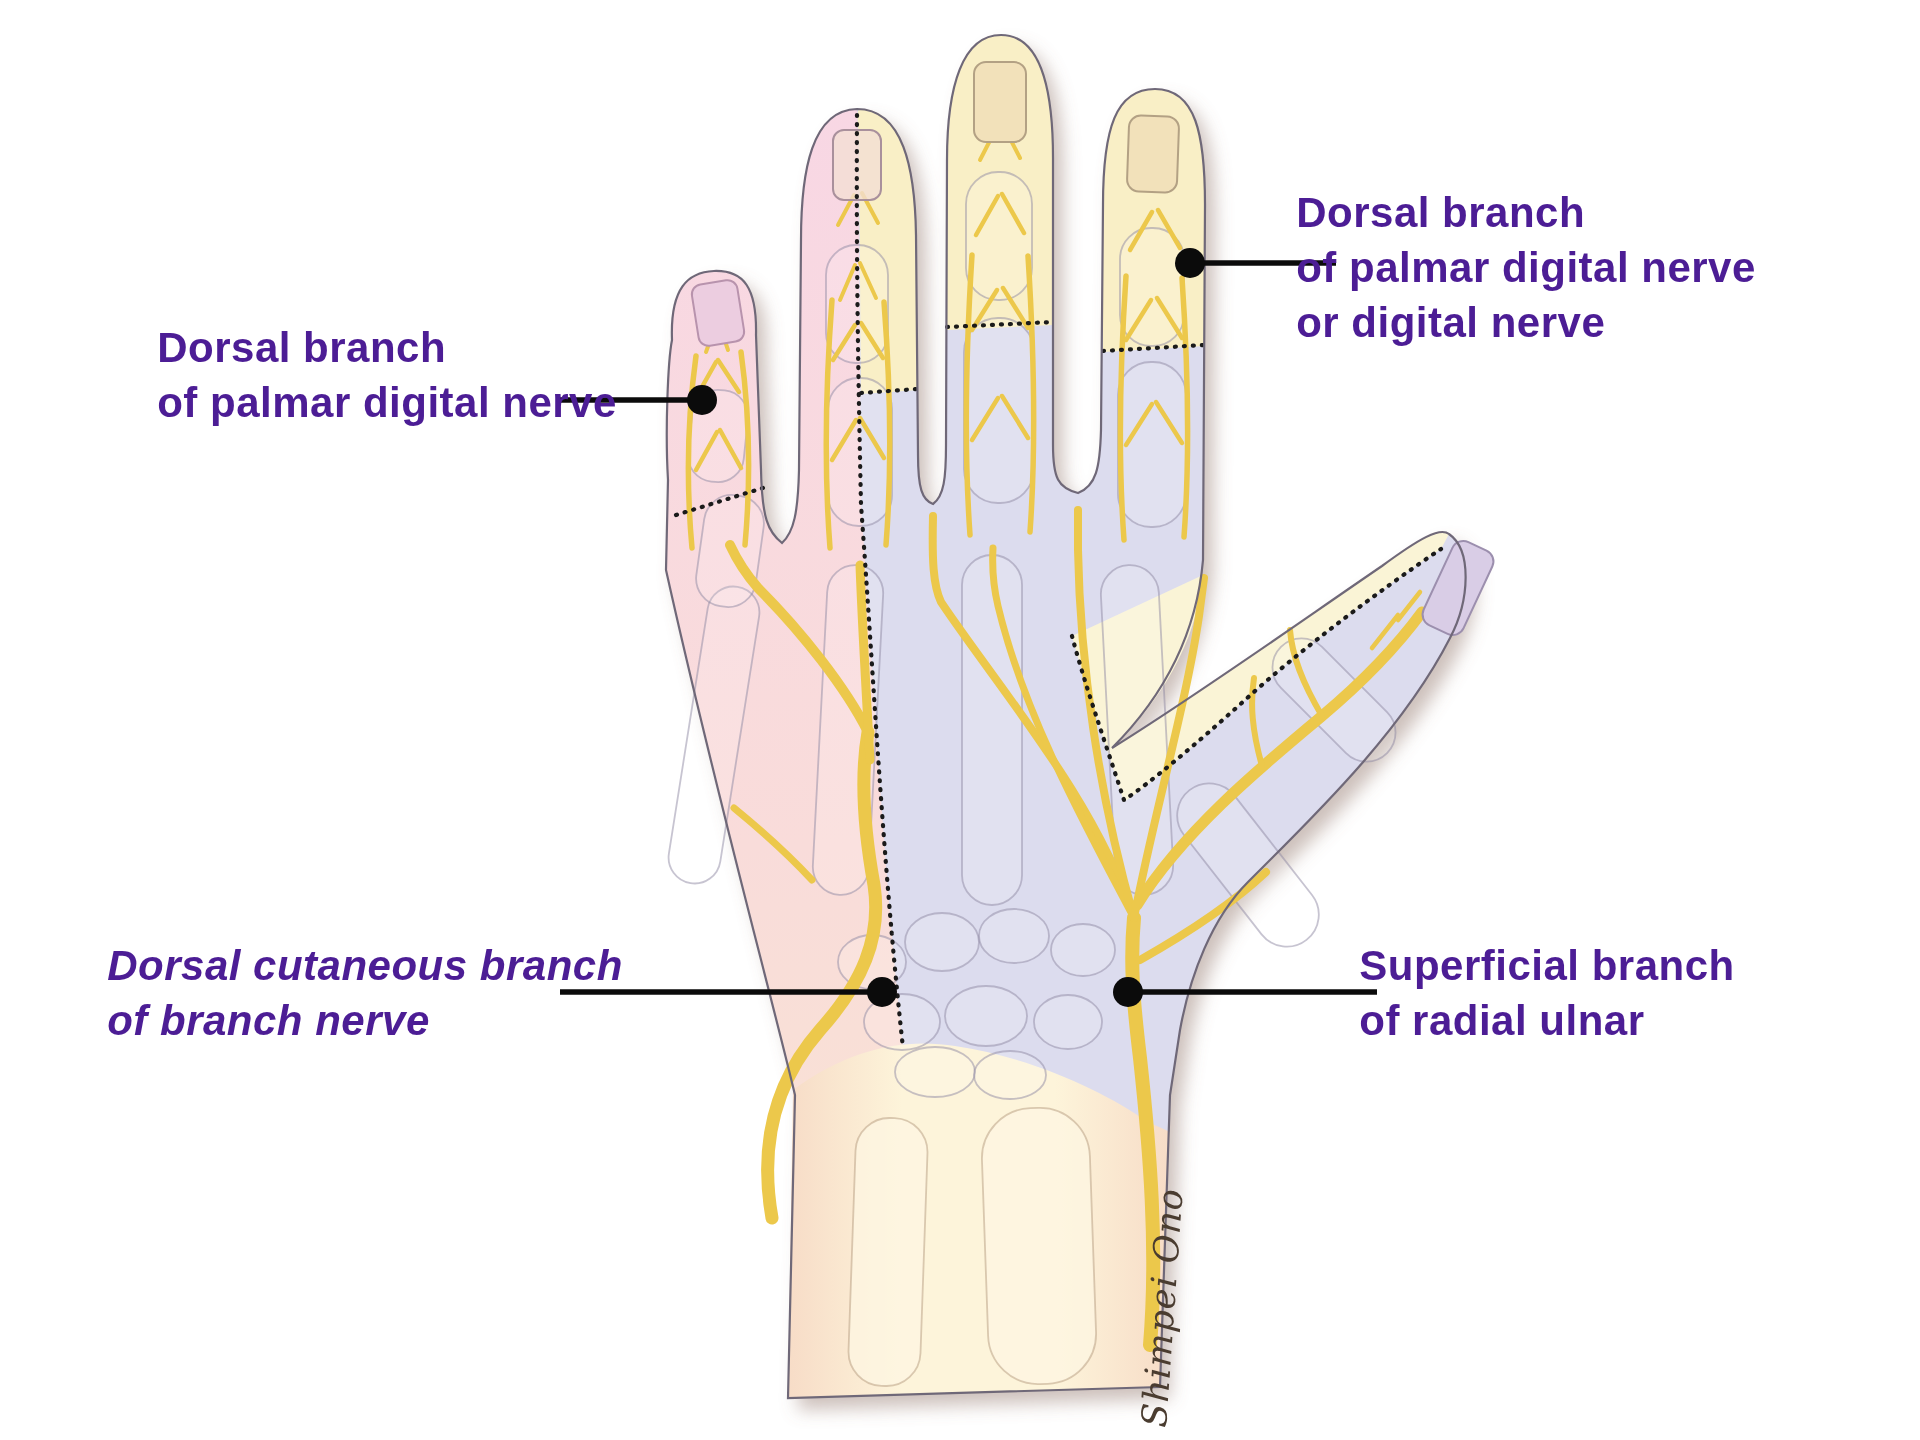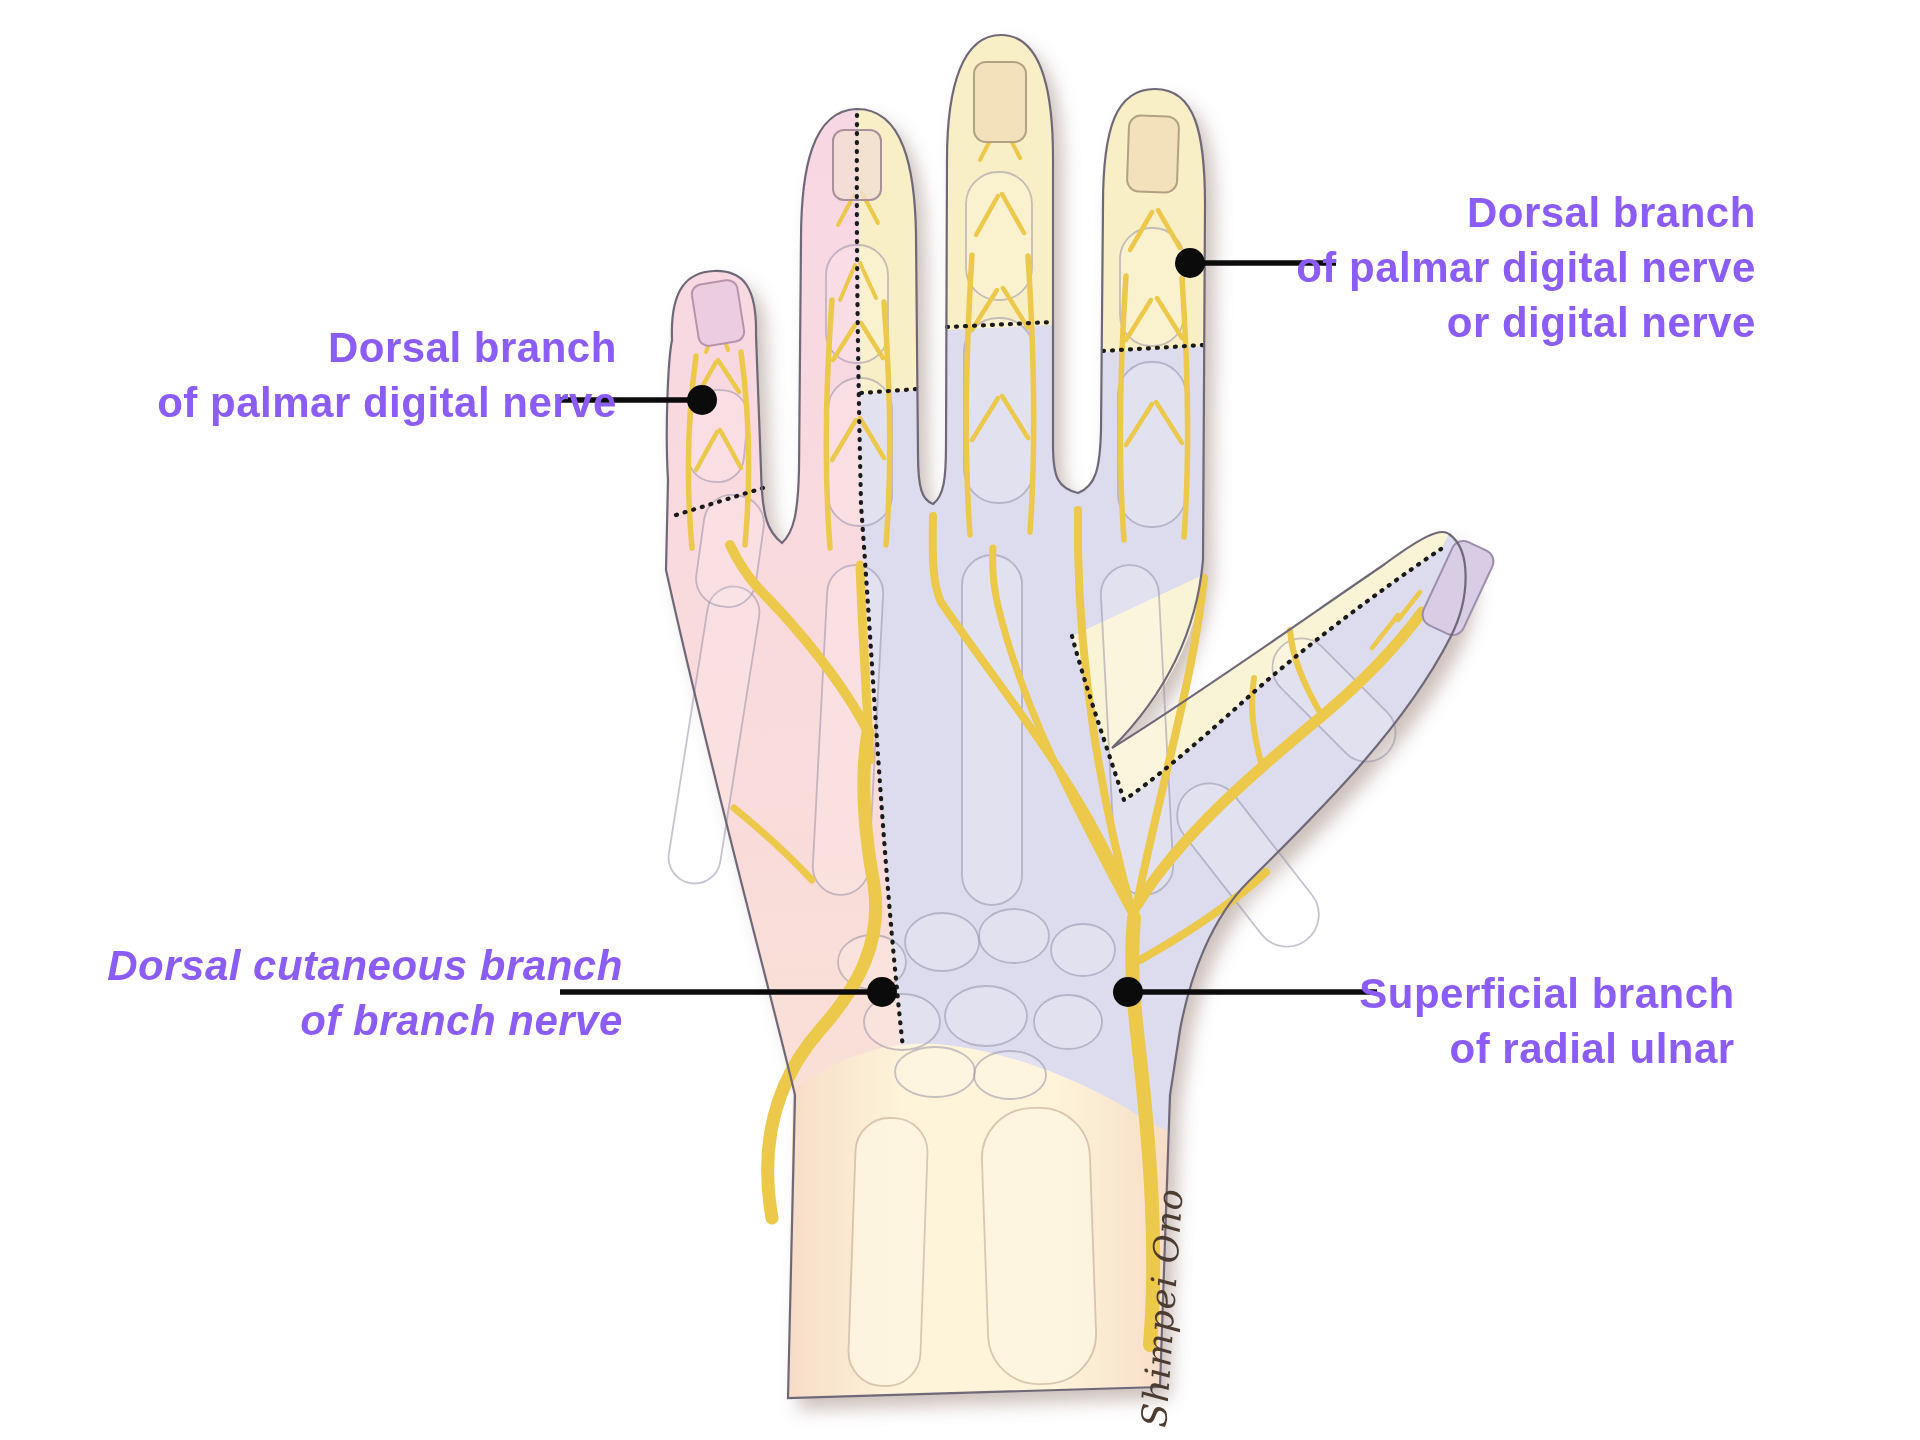--- a/index.html
+++ b/index.html
@@ -6,8 +6,8 @@
   .stage{position:relative;width:1920px;height:1440px;background:#ffffff;overflow:hidden;
          font-family:"Liberation Sans", sans-serif;}
   .stage svg{position:absolute;left:0;top:0;}
-  .label{position:absolute;transform:translateX(-50%);text-align:right;white-space:nowrap;
-         font-weight:bold;font-size:42px;line-height:55px;color:#8b5cf6;letter-spacing:0.5px;}
+  .label{position:absolute;transform:translateX(-50%);text-align:left;white-space:nowrap;
+         font-weight:bold;font-size:42px;line-height:55px;color:#4c1d95;letter-spacing:0.5px;}
   .label div{display:block;}
 </style>
 </head>

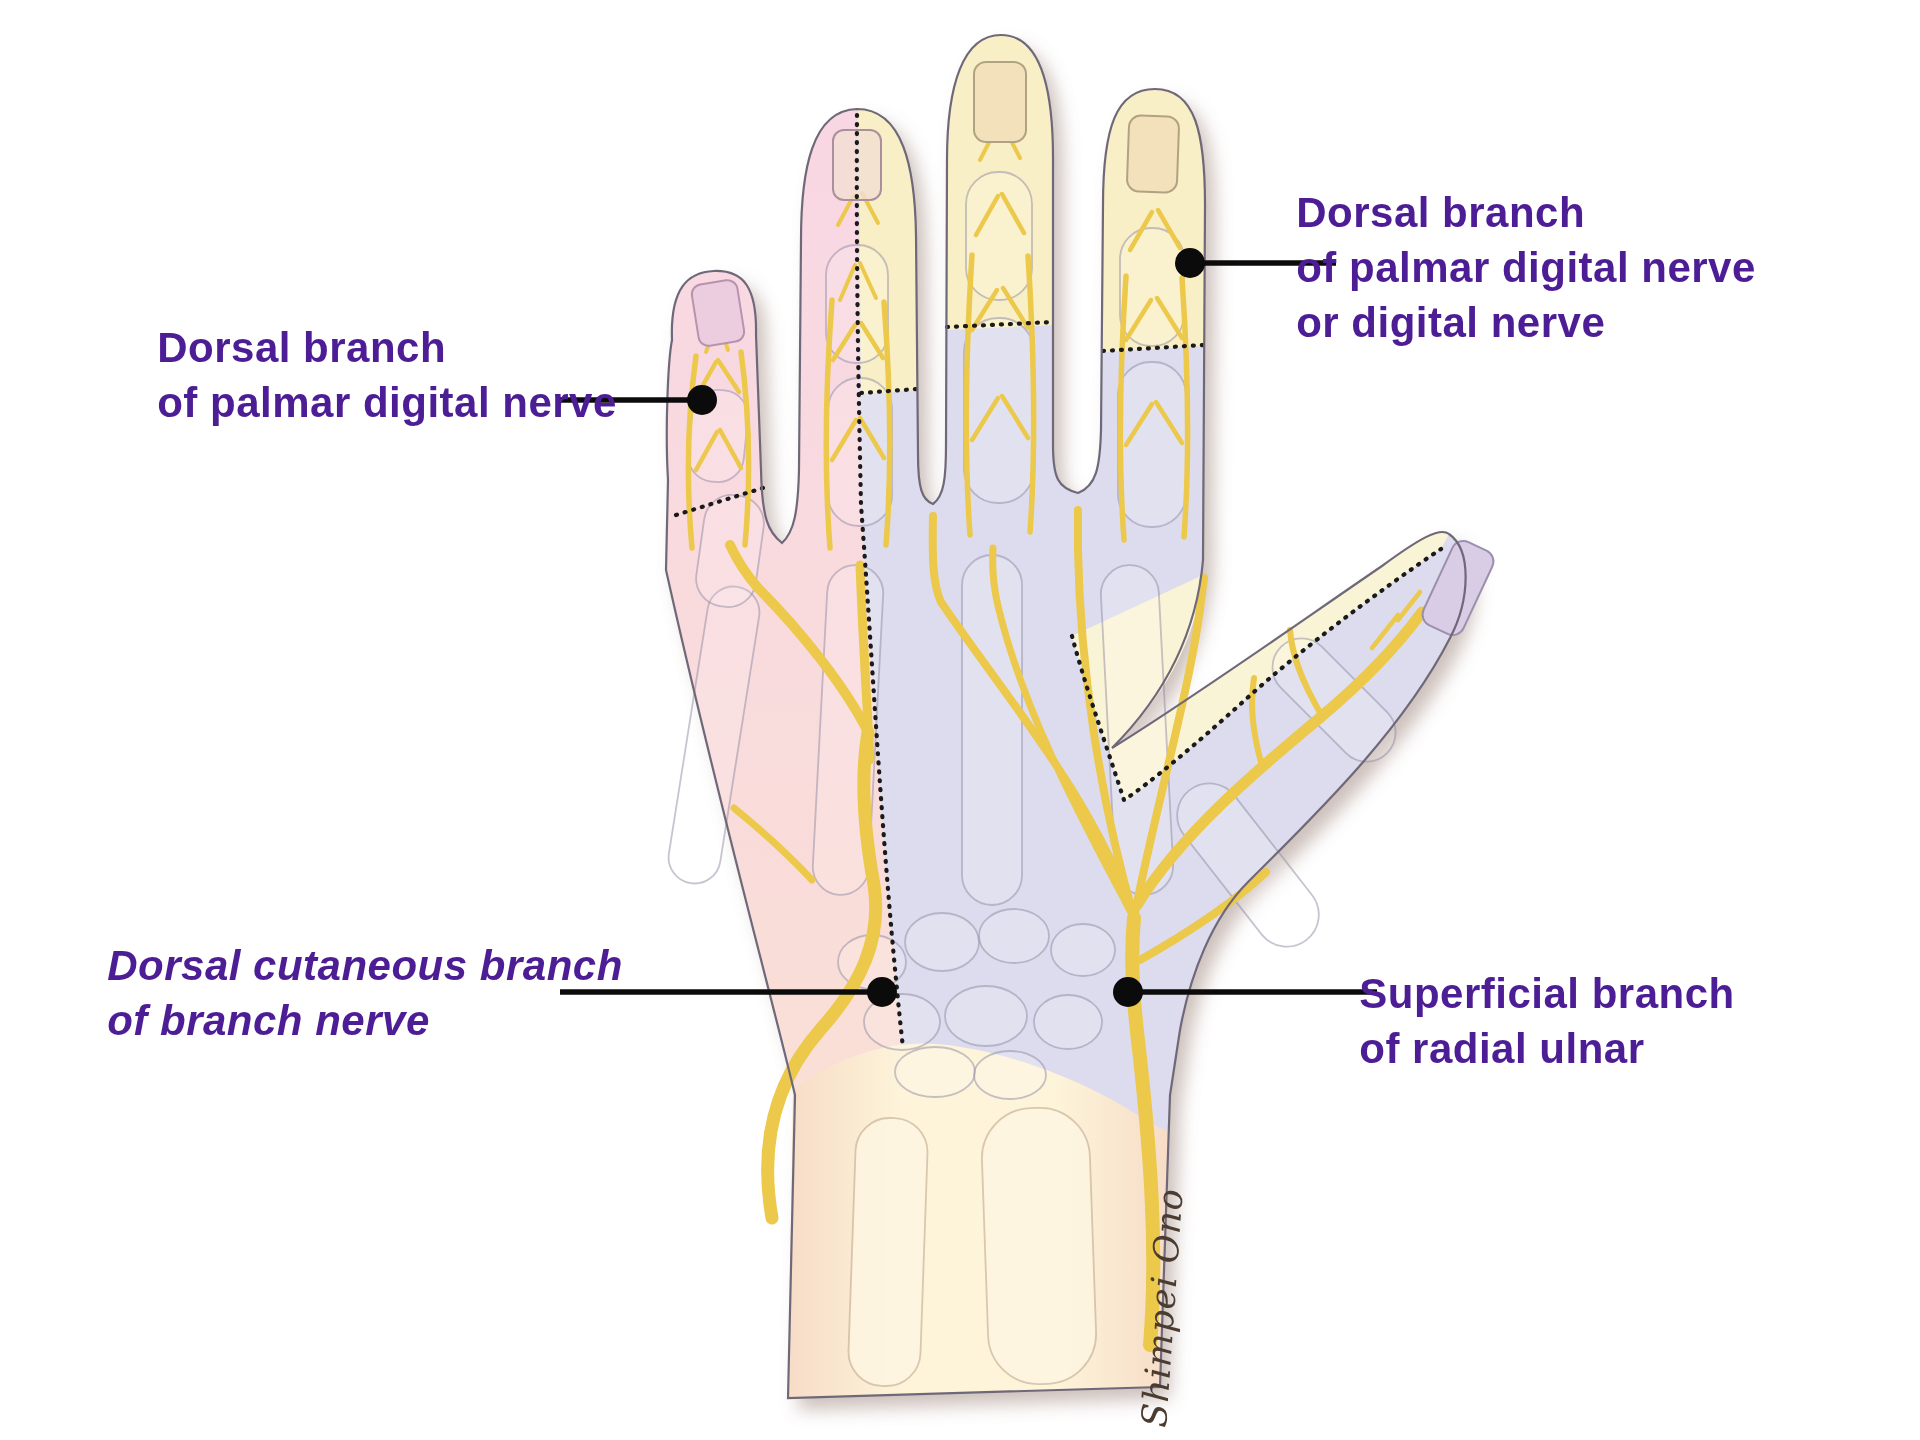--- a/index.html
+++ b/index.html
@@ -219,7 +219,7 @@
   <div>of branch nerve</div>
 </div>
 
-<div class="label" style="left:1547px;top:938px;margin-top:28px;">
+<div class="label" style="left:1547px;top:938px;">
   <div>Superficial branch</div>
   <div>of radial ulnar</div>
 </div>

